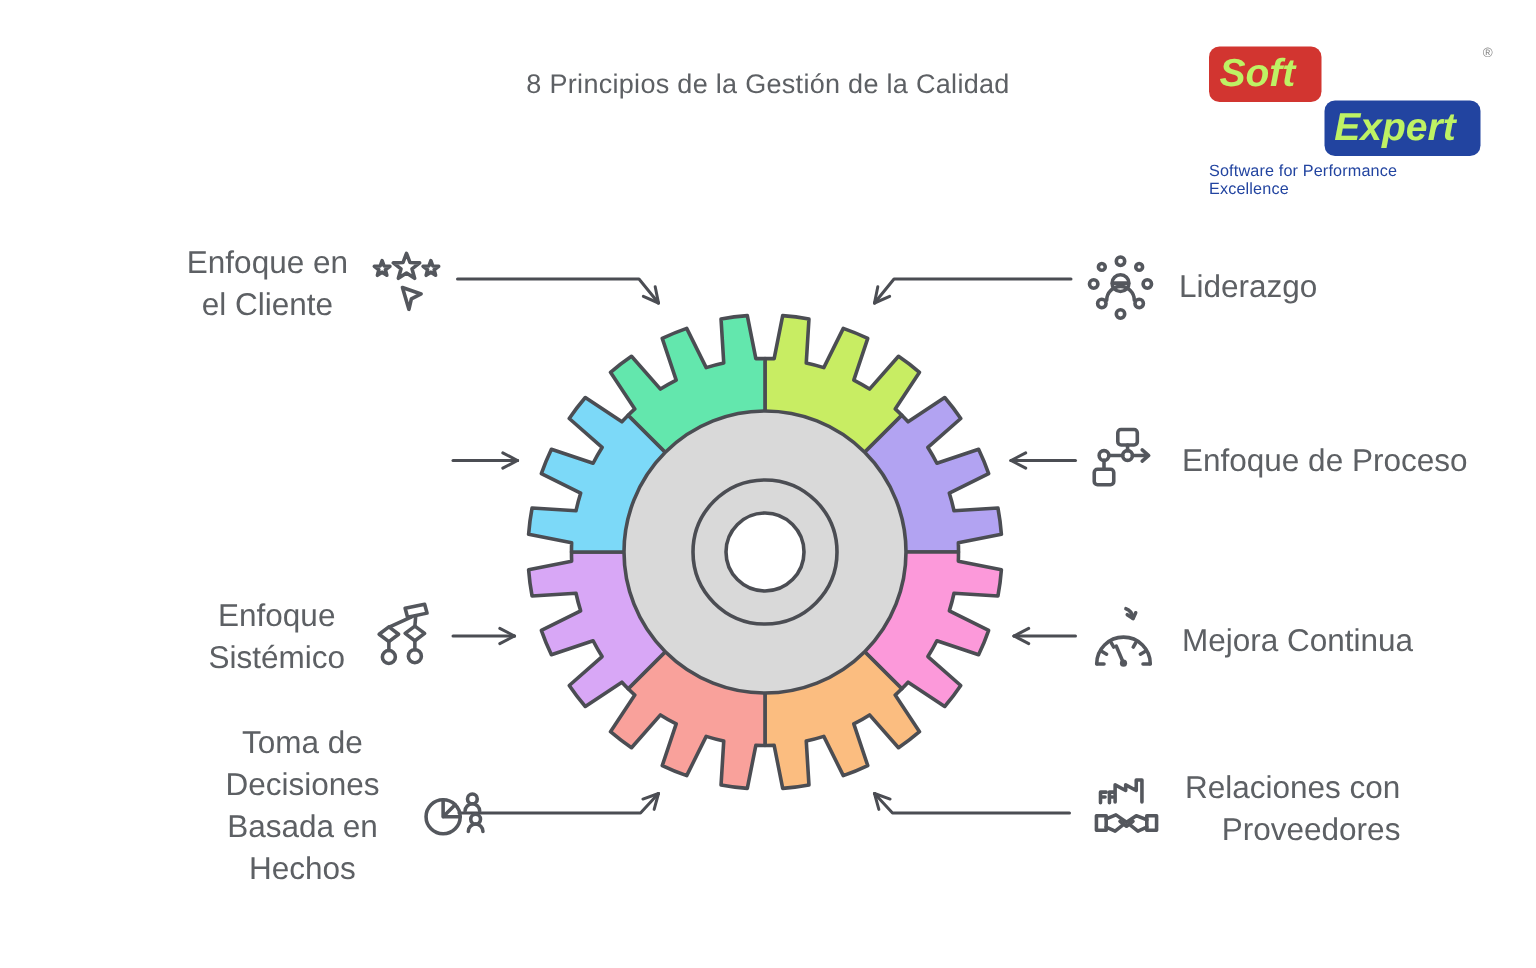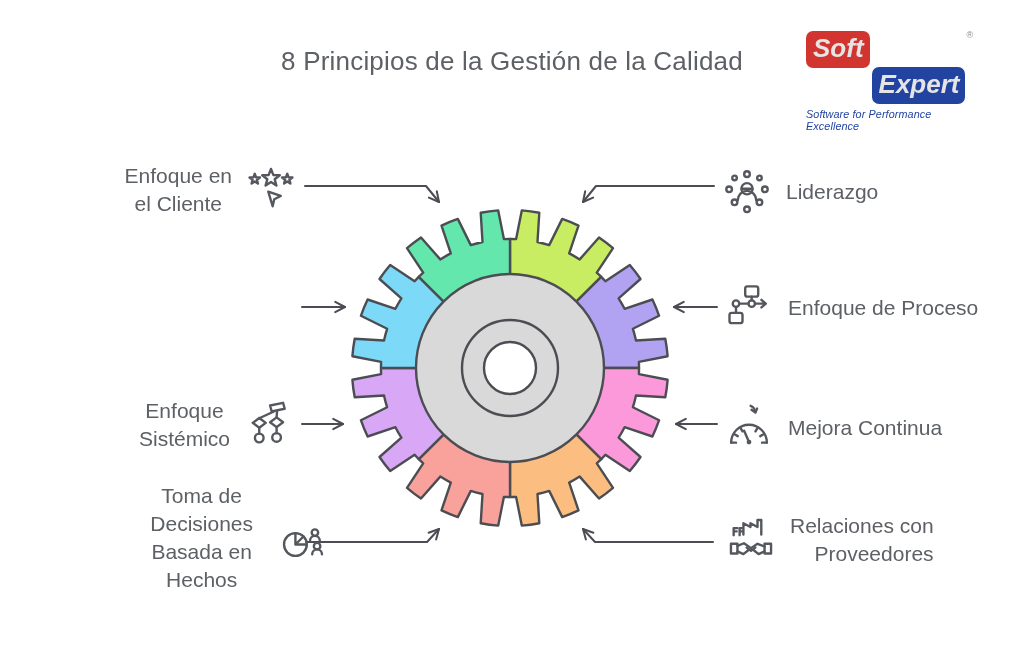--- a/index.html
+++ b/index.html
@@ -6,7 +6,7 @@
   .canvas{position:relative;width:1024px;height:645px;background:#ffffff;overflow:hidden;
           font-family:"Liberation Sans",sans-serif;color:#5d6064;}
   .title{position:absolute;top:46px;left:0;width:1024px;text-align:center;
-         font-size:26px;letter-spacing:.2px;color:#5d6064;}
+         font-size:18px;letter-spacing:.2px;color:#5d6064;}
   
   .logo{position:absolute;left:806px;top:31px;width:180px;}
   .logo-boxes{display:flex;align-items:flex-start;}

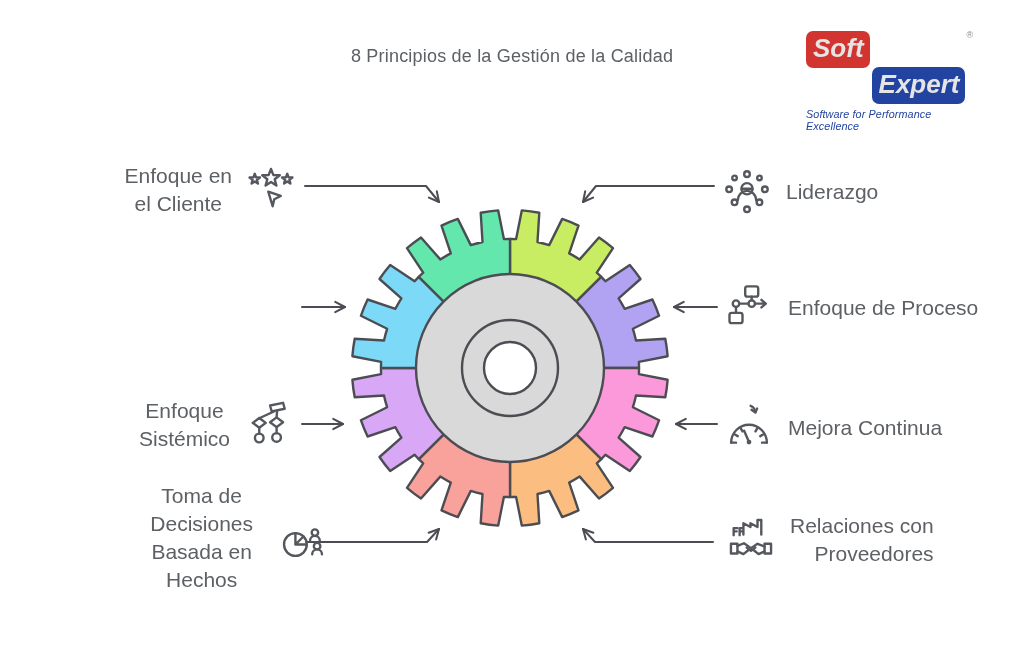--- a/index.html
+++ b/index.html
@@ -10,8 +10,8 @@
   
   .logo{position:absolute;left:806px;top:31px;width:180px;}
   .logo-boxes{display:flex;align-items:flex-start;}
-  .logo-soft,.logo-expert{display:inline-block;color:#e5e5e5;font-style:italic;font-weight:bold;
-         font-size:26px;line-height:26px;padding:4px 6px 7px 7px;border-radius:7px;}
+  .logo-soft,.logo-expert{display:inline-block;color:#bef264;font-style:italic;font-weight:bold;
+         font-size:26px;line-height:26px;padding:4px 17px 7px 7px;border-radius:7px;}
   .logo-soft{background:#d23530;margin-right:2px;}
   .logo-expert{background:#2244a0;margin-top:36px;}
   .logo-reg{font-size:9px;color:#888;margin-left:1px;line-height:9px;}

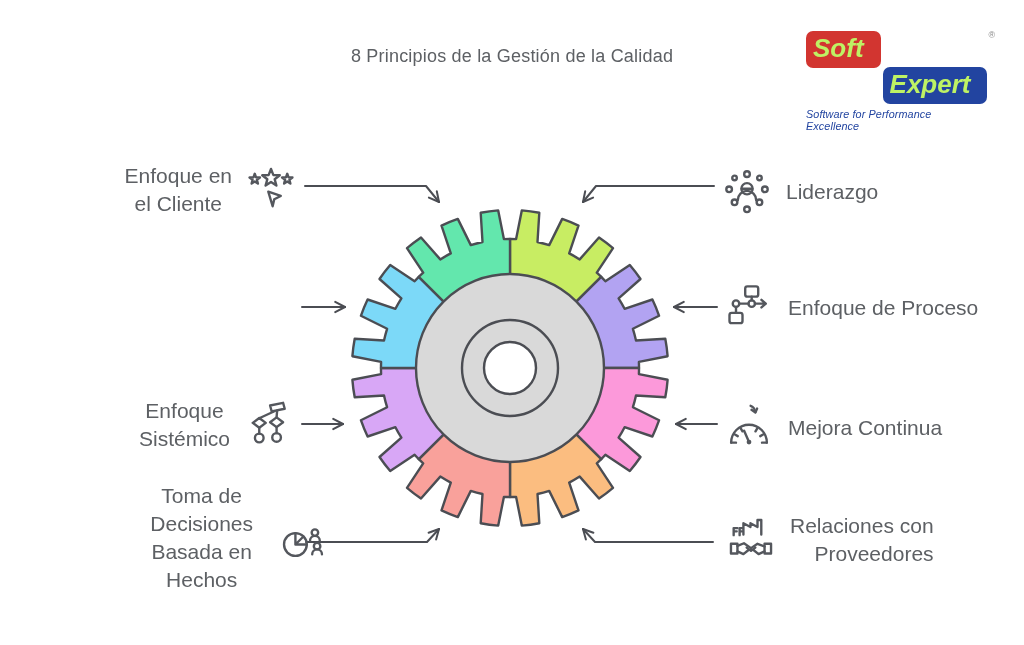--- a/index.html
+++ b/index.html
@@ -15,7 +15,7 @@
   .logo-soft{background:#d23530;margin-right:2px;}
   .logo-expert{background:#2244a0;margin-top:36px;}
   .logo-reg{font-size:9px;color:#888;margin-left:1px;line-height:9px;}
-  .logo-tagline{font-style:italic;color:#2244a0;font-size:10.8px;margin-top:4px;letter-spacing:.1px;}
+  .logo-tagline{color:#2244a0;font-size:10.8px;margin-top:4px;letter-spacing:.1px;}
   
   #scene{position:absolute;left:0;top:0;}
   

